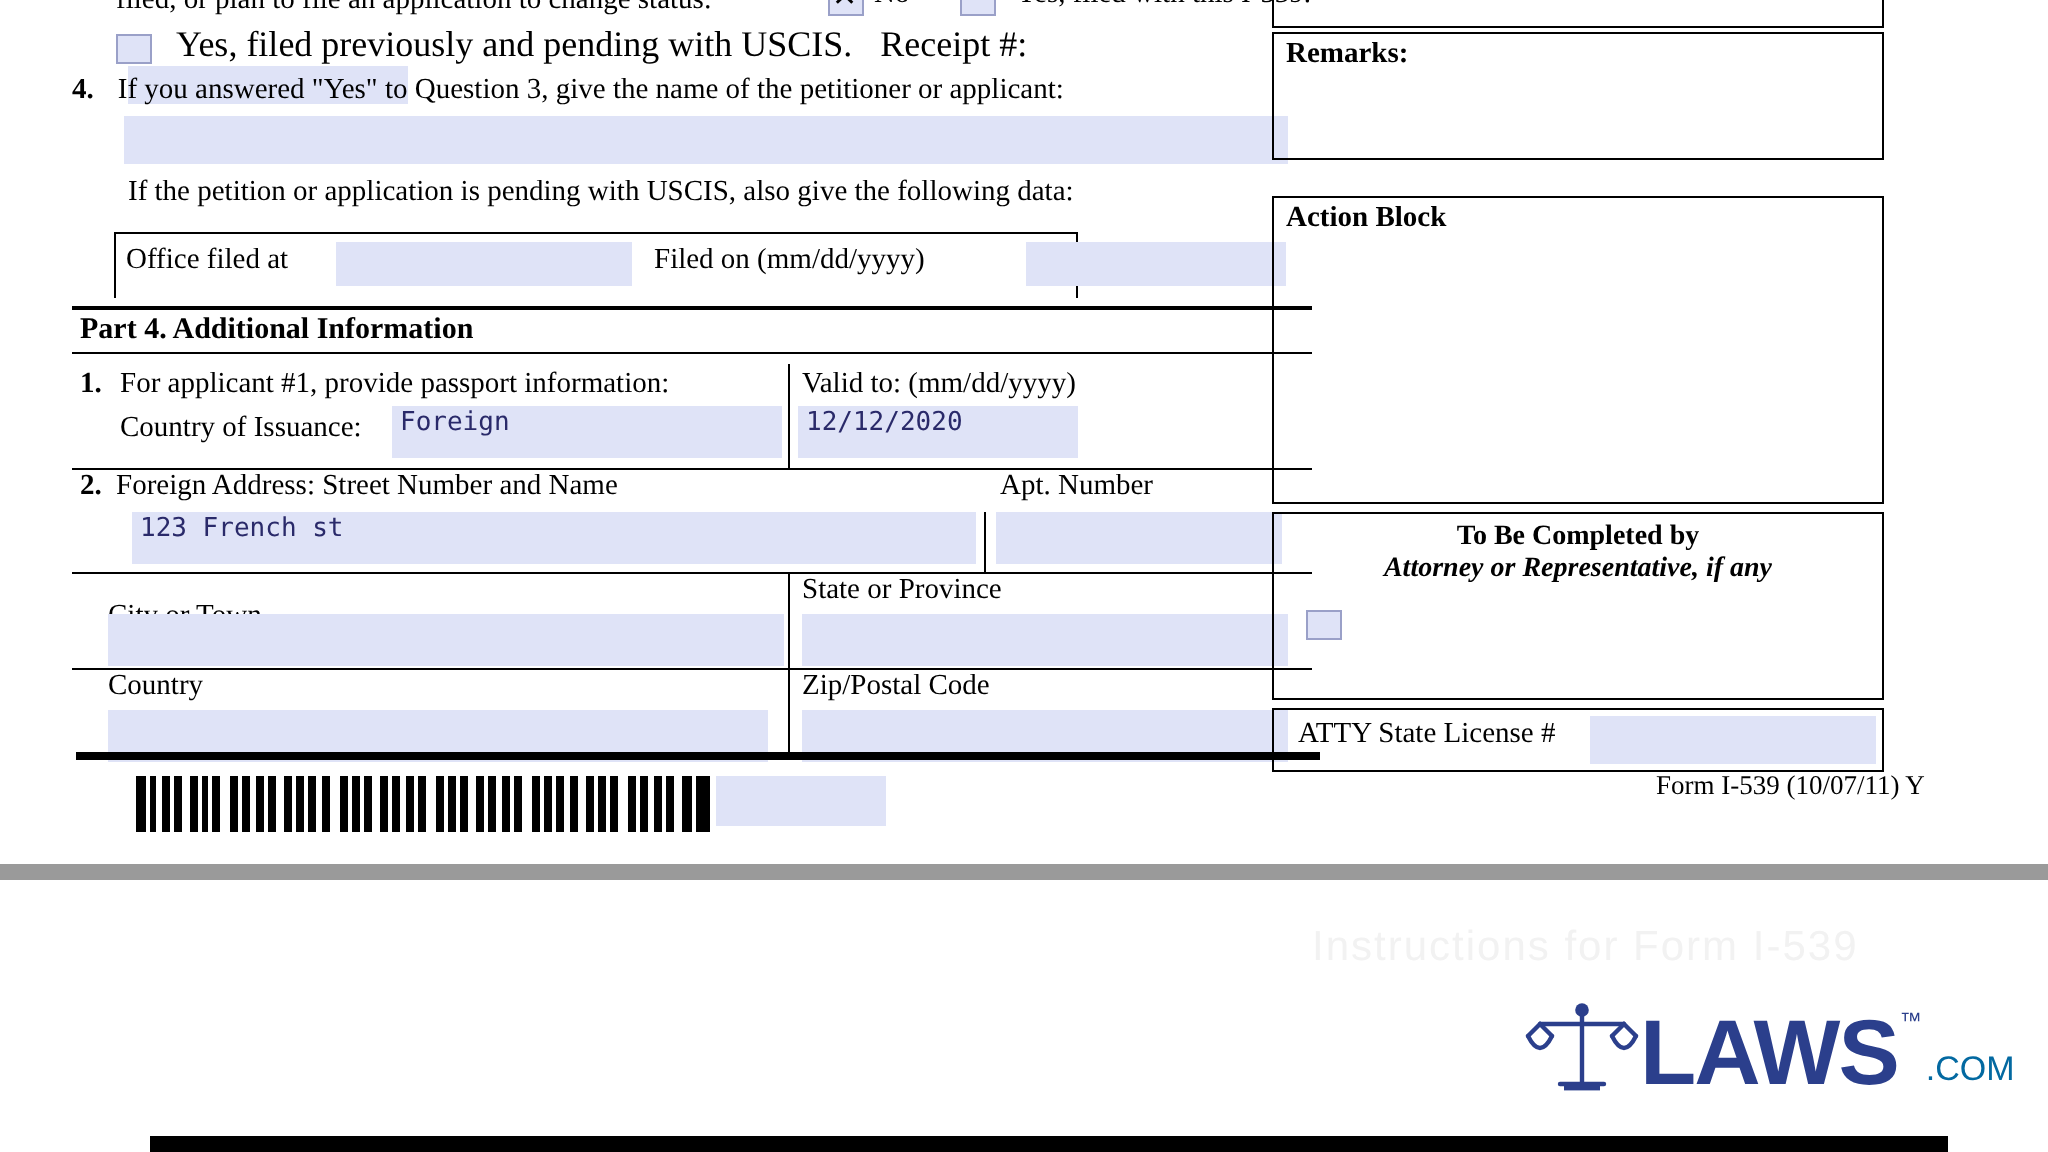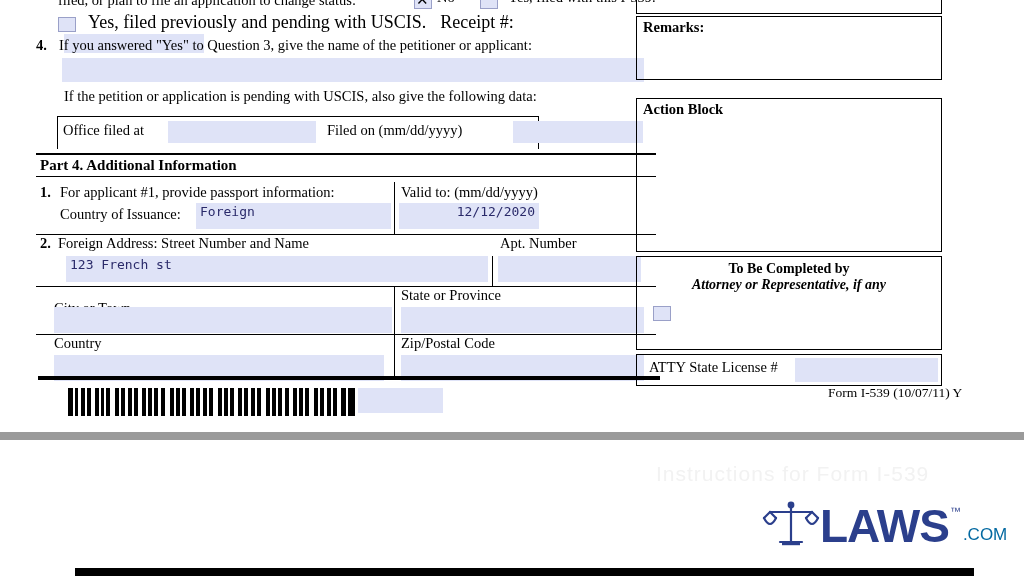--- a/index.html
+++ b/index.html
@@ -234,7 +234,7 @@
         <span class="lbl-sm" style="position:absolute;left:24px;top:24px;">Country of Issuance:</span>
         <span class="fld fldtext" style="position:absolute;left:160px;top:21px;width:195px;height:26px;">Foreign</span>
         <span class="lbl-sm" style="position:absolute;left:365px;top:2px;">Valid to: (mm/dd/yyyy)</span>
-        <span class="fld fldtext" style="position:absolute;left:363px;top:21px;width:140px;height:26px;text-align:right;">12/12/2020</span>
+        <span class="fld fldtext" style="position:absolute;left:363px;top:21px;width:140px;height:26px;">12/12/2020</span>
       </div>
 
       <div class="p4row2">

